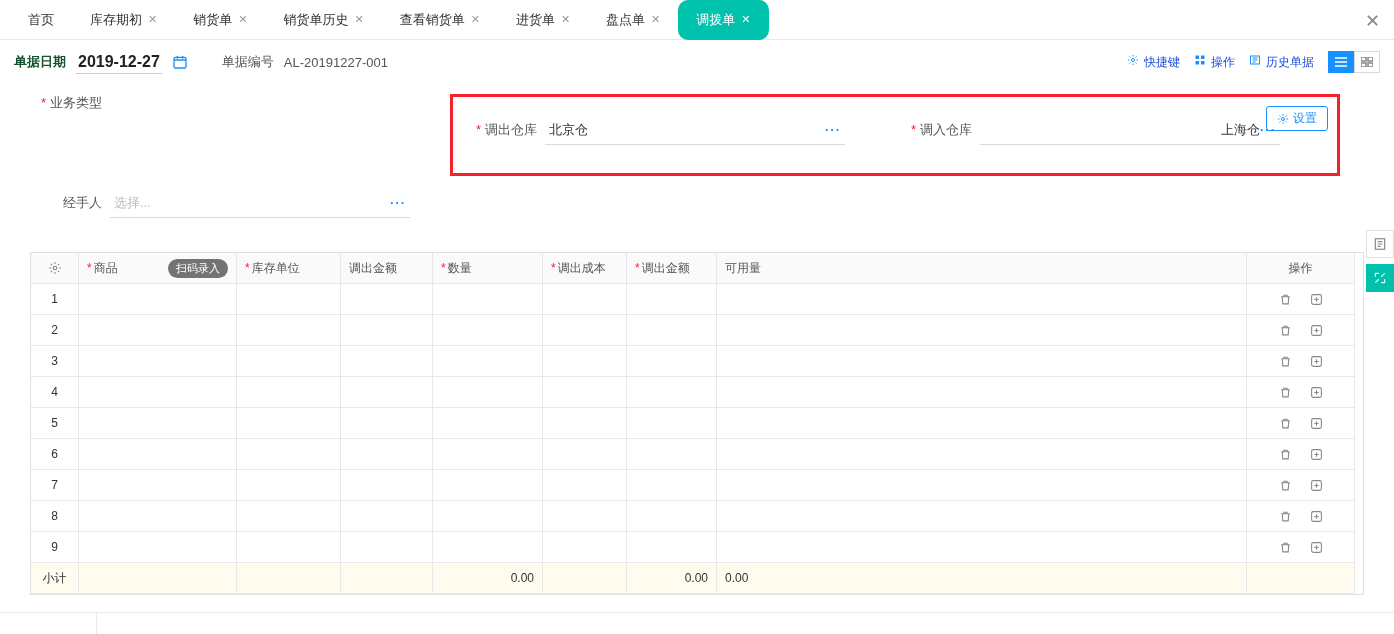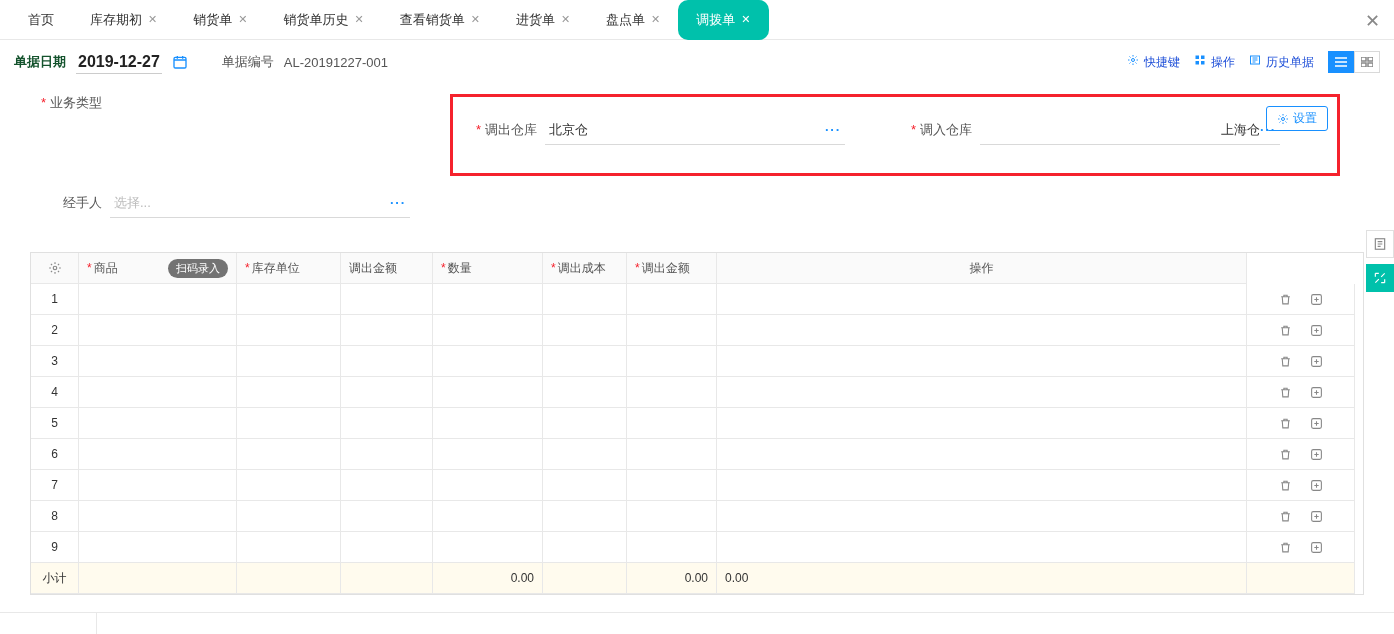--- a/index.html
+++ b/index.html
@@ -217,6 +217,9 @@
         <span class="req">*</span>
         <span>调出金额</span>
       </div>
+    <div class="th">
+        <span>可用量</span>
+      </div>
     <div class="th center">
         <span>操作</span>
       </div>

